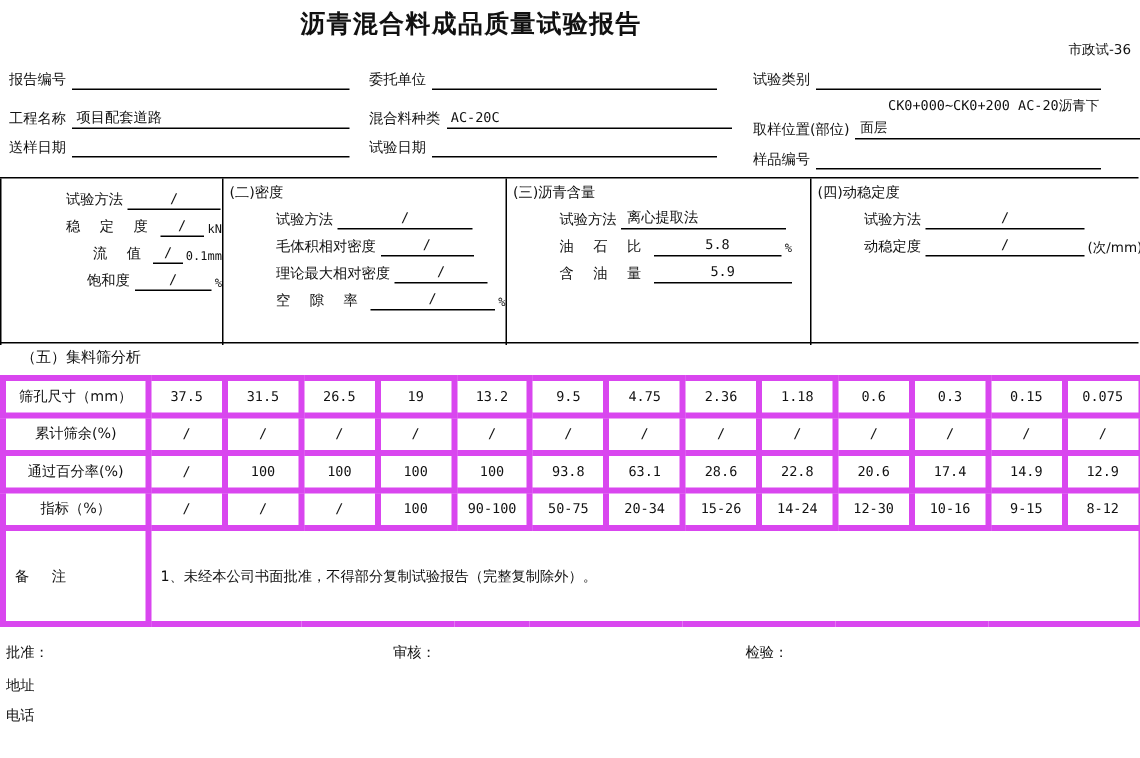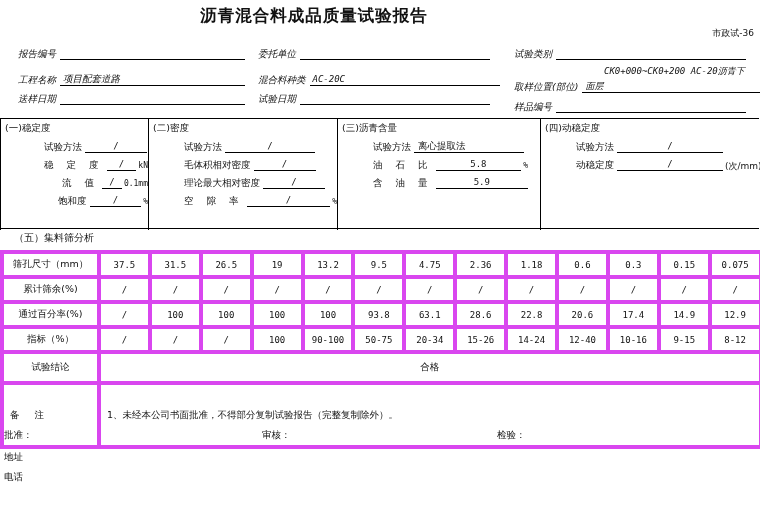--- a/index.html
+++ b/index.html
@@ -26,7 +26,7 @@
   }
 
   
-  .hdr{position:absolute;left:12px;top:44px;width:724px;height:72px;font-style:italic;}
+  .hdr{position:absolute;left:0;top:44px;width:724px;height:72px;}
   .fld{position:absolute;height:16px;display:flex;align-items:flex-end;}
   .fld .lbl{font-size:9.5px;white-space:nowrap;line-height:12px;}
   .fld .ln{

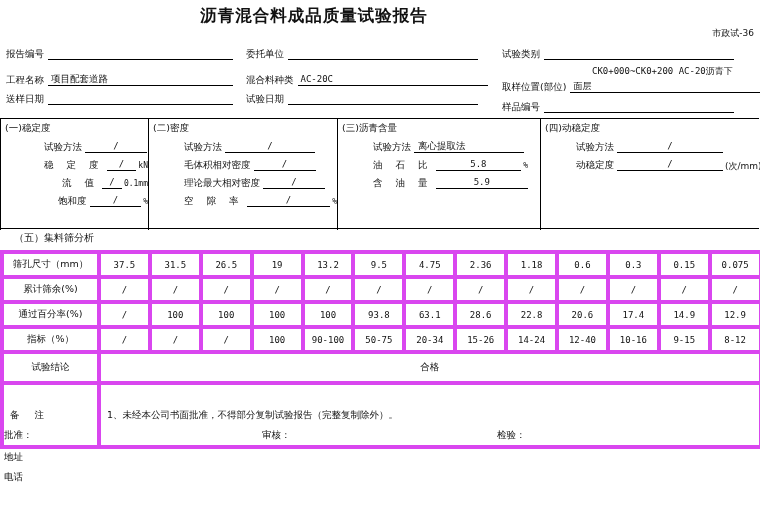--- a/index.html
+++ b/index.html
@@ -187,7 +187,6 @@
   <div class="boxrow">
 
     <div class="box" style="left:0px;width:148px;">
-      <div class="bt">(一)稳定度</div>
       <div class="row" style="padding-left:8px;">
         <span class="rl">试验方法</span>
         <span class="rv" style="width:62px;">/</span>

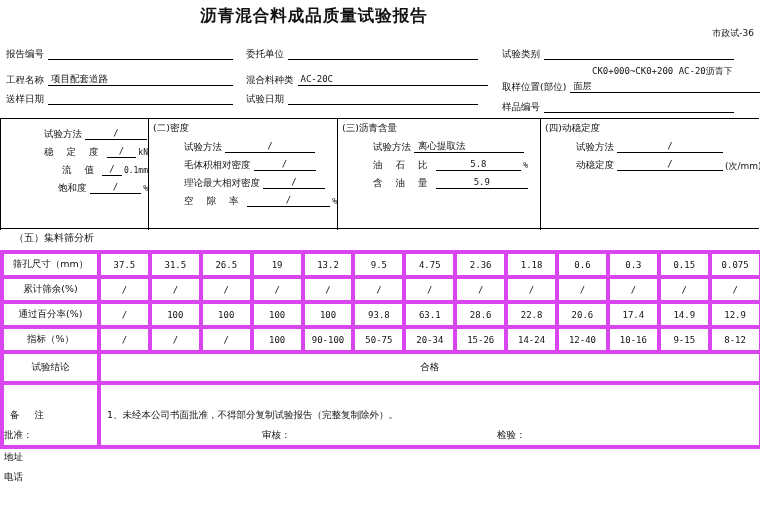--- a/index.html
+++ b/index.html
@@ -327,7 +327,7 @@
           <td>20-34</td>
           <td>15-26</td>
           <td>14-24</td>
-          <td>12-40</td>
+          <td>12-30</td>
           <td>10-16</td>
           <td>9-15</td>
           <td>8-12</td>

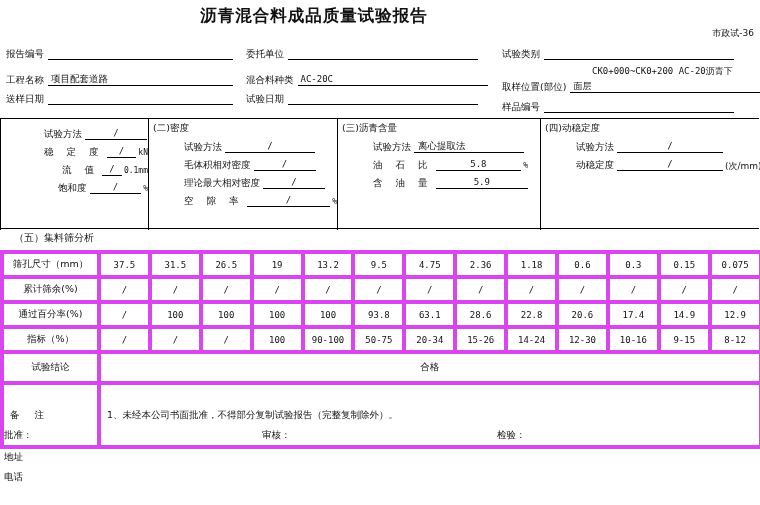--- a/index.html
+++ b/index.html
@@ -333,10 +333,6 @@
           <td>8-12</td>
         </tr>
         <tr>
-          <td class="rowlbl concl">试验结论</td>
-          <td class="wide concl" colspan="13">合格</td>
-        </tr>
-        <tr>
           <td class="remarklbl remark">备    注</td>
           <td class="remark" colspan="13">1、未经本公司书面批准，不得部分复制试验报告（完整复制除外）。</td>
         </tr>

